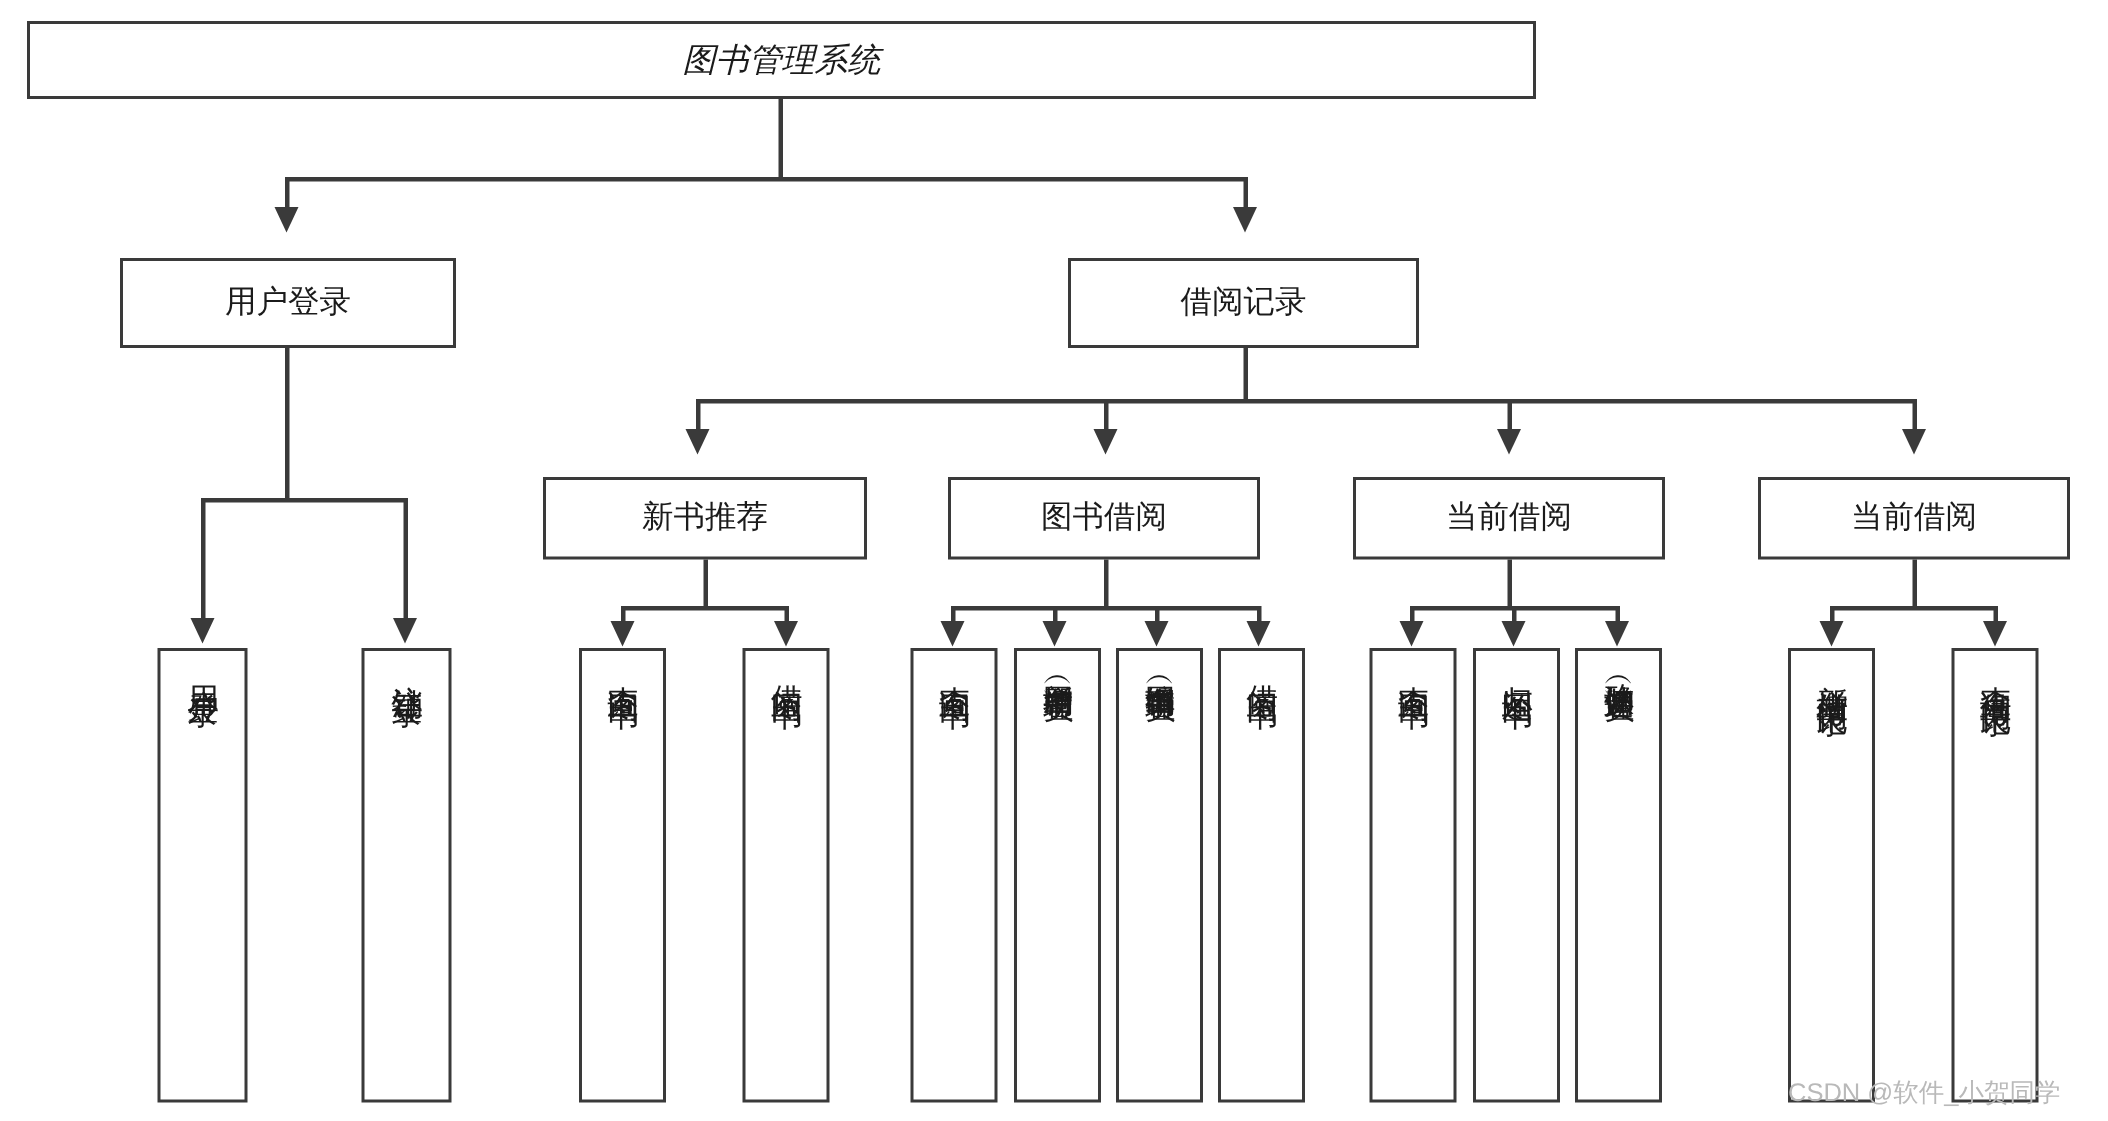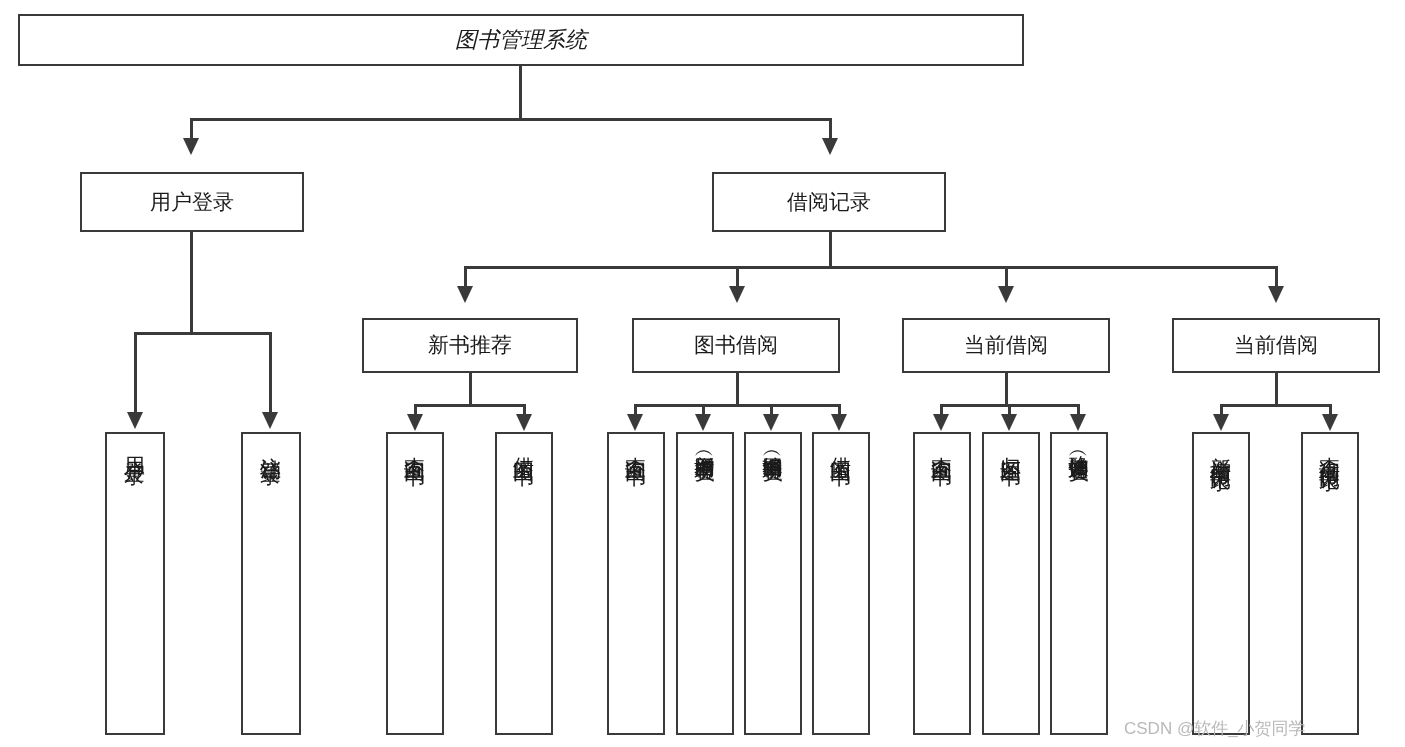--- a/index.html
+++ b/index.html
@@ -213,7 +213,7 @@
     <span class="label">查询借阅记录</span>
   </div>
 
-  <div id="watermark" style="left:1124px; top:717px;">CSDN @软件_小贺同学</div>
+  <div id="watermark" style="left:1192px; top:717px;">CSDN @软件_小贺同学</div>
 
 </div>
 

